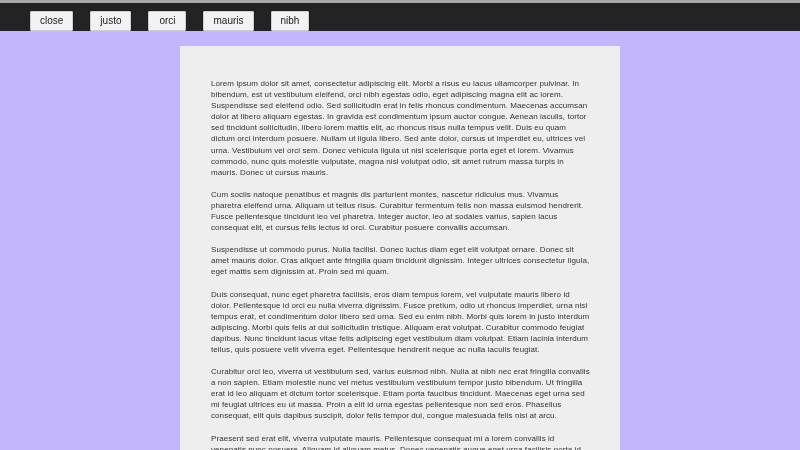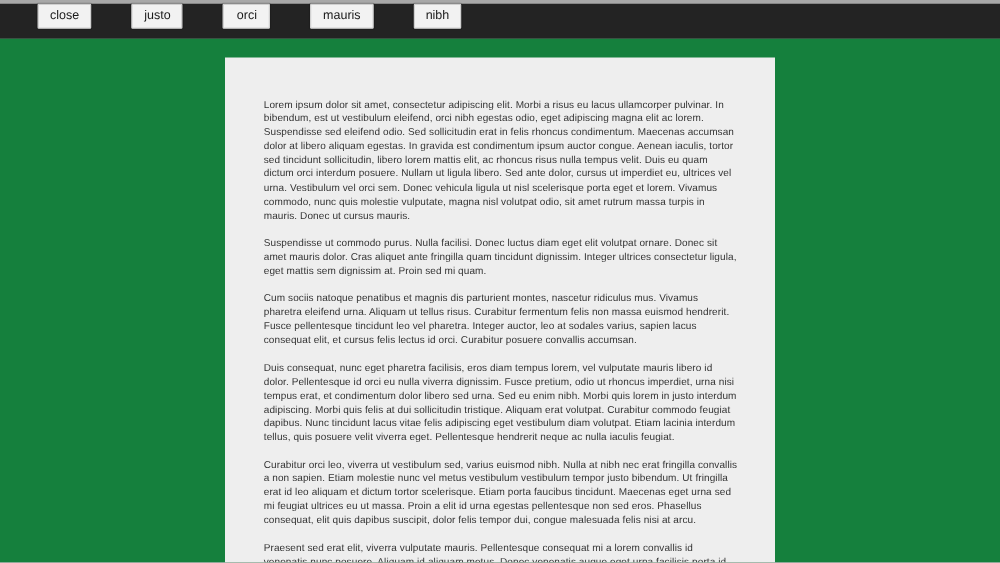--- a/index.html
+++ b/index.html
@@ -35,10 +35,10 @@
     height: 28px;
     background: #232323;
     display: flex;
-    align-items: flex-start;
+    align-items: flex-end;
     padding: 0 0 0 30px;
     box-sizing: border-box;
-    gap: 32px;
+    gap: 17px;
   }
 
   .tool-btn {

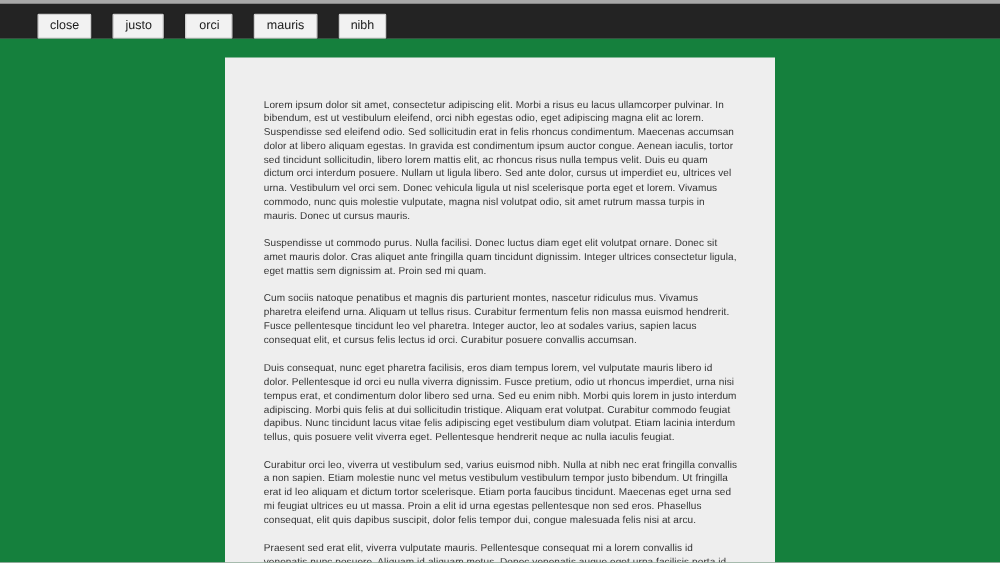--- a/index.html
+++ b/index.html
@@ -68,7 +68,7 @@
     left: 0;
     right: 0;
     bottom: 0;
-    background: #15803d;
+    background: #c4b5fd;
     overflow: hidden;
   }
 

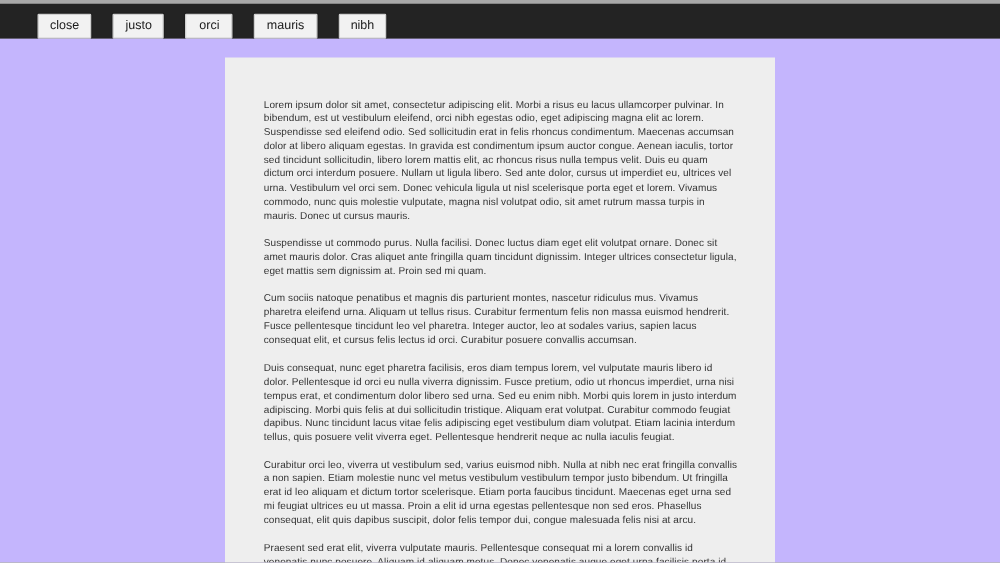--- a/index.html
+++ b/index.html
@@ -113,8 +113,8 @@
   <div class="viewer">
     <div class="page">
       <p>Lorem ipsum dolor sit amet, consectetur adipiscing elit. Morbi a risus eu lacus ullamcorper pulvinar. In bibendum, est ut vestibulum eleifend, orci nibh egestas odio, eget adipiscing magna elit ac lorem. Suspendisse sed eleifend odio. Sed sollicitudin erat in felis rhoncus condimentum. Maecenas accumsan dolor at libero aliquam egestas. In gravida est condimentum ipsum auctor congue. Aenean iaculis, tortor sed tincidunt sollicitudin, libero lorem mattis elit, ac rhoncus risus nulla tempus velit. Duis eu quam dictum orci interdum posuere. Nullam ut ligula libero. Sed ante dolor, cursus ut imperdiet eu, ultrices vel urna. Vestibulum vel orci sem. Donec vehicula ligula ut nisl scelerisque porta eget et lorem. Vivamus commodo, nunc quis molestie vulputate, magna nisl volutpat odio, sit amet rutrum massa turpis in mauris. Donec ut cursus mauris.</p>
+      <p>Cum sociis natoque penatibus et magnis dis parturient montes, nascetur ridiculus mus. Vivamus pharetra eleifend urna. Aliquam ut tellus risus. Curabitur fermentum felis non massa euismod hendrerit. Fusce pellentesque tincidunt leo vel pharetra. Integer auctor, leo at sodales varius, sapien lacus consequat elit, et cursus felis lectus id orci. Curabitur posuere convallis accumsan.</p>
       <p>Suspendisse ut commodo purus. Nulla facilisi. Donec luctus diam eget elit volutpat ornare. Donec sit amet mauris dolor. Cras aliquet ante fringilla quam tincidunt dignissim. Integer ultrices consectetur ligula, eget mattis sem dignissim at. Proin sed mi quam.</p>
-      <p>Cum sociis natoque penatibus et magnis dis parturient montes, nascetur ridiculus mus. Vivamus pharetra eleifend urna. Aliquam ut tellus risus. Curabitur fermentum felis non massa euismod hendrerit. Fusce pellentesque tincidunt leo vel pharetra. Integer auctor, leo at sodales varius, sapien lacus consequat elit, et cursus felis lectus id orci. Curabitur posuere convallis accumsan.</p>
       <p>Duis consequat, nunc eget pharetra facilisis, eros diam tempus lorem, vel vulputate mauris libero id dolor. Pellentesque id orci eu nulla viverra dignissim. Fusce pretium, odio ut rhoncus imperdiet, urna nisi tempus erat, et condimentum dolor libero sed urna. Sed eu enim nibh. Morbi quis lorem in justo interdum adipiscing. Morbi quis felis at dui sollicitudin tristique. Aliquam erat volutpat. Curabitur commodo feugiat dapibus. Nunc tincidunt lacus vitae felis adipiscing eget vestibulum diam volutpat. Etiam lacinia interdum tellus, quis posuere velit viverra eget. Pellentesque hendrerit neque ac nulla iaculis feugiat.</p>
       <p>Curabitur orci leo, viverra ut vestibulum sed, varius euismod nibh. Nulla at nibh nec erat fringilla convallis a non sapien. Etiam molestie nunc vel metus vestibulum vestibulum tempor justo bibendum. Ut fringilla erat id leo aliquam et dictum tortor scelerisque. Etiam porta faucibus tincidunt. Maecenas eget urna sed mi feugiat ultrices eu ut massa. Proin a elit id urna egestas pellentesque non sed eros. Phasellus consequat, elit quis dapibus suscipit, dolor felis tempor dui, congue malesuada felis nisi at arcu.</p>
       <p>Praesent sed erat elit, viverra vulputate mauris. Pellentesque consequat mi a lorem convallis id venenatis nunc posuere. Aliquam id aliquam metus. Donec venenatis augue eget urna facilisis porta id vel ante. Donec a tortor mi, et aliquet nibh. Vestibulum purus lorem, convallis et vestibulum vitae, placerat eget arcu. Fusce nec est mauris. Nunc ullamcorper commodo rutrum. Proin ullamcorper rhoncus magna, id ullamcorper massa molestie id. Nullam libero dui, laoreet vitae ornare vitae, blandit sed leo. Praesent convallis, mauris sed sodales accumsan, velit libero consectetur massa, sed cursus ligula nunc ac odio. Quisque mattis, felis ac mollis commodo, dui magna aliquet odio, a condimentum velit elit quis turpis. Aenean ac magna vel libero consectetur luctus.</p>

